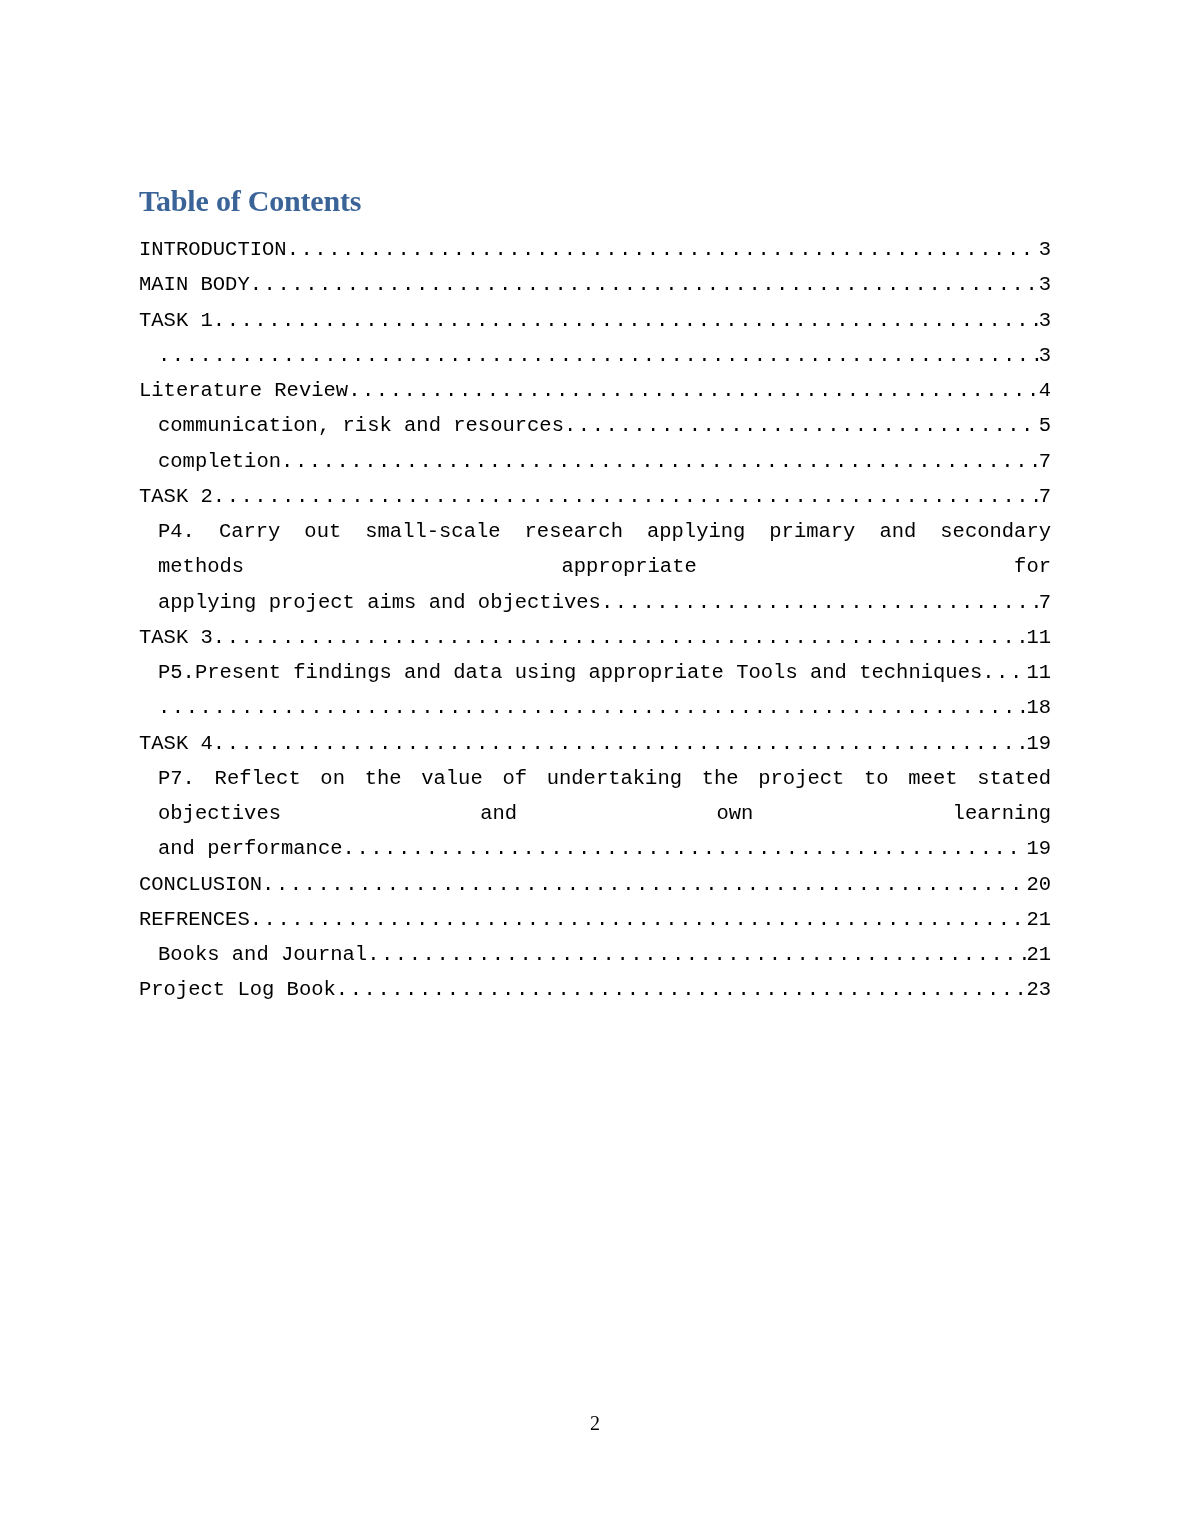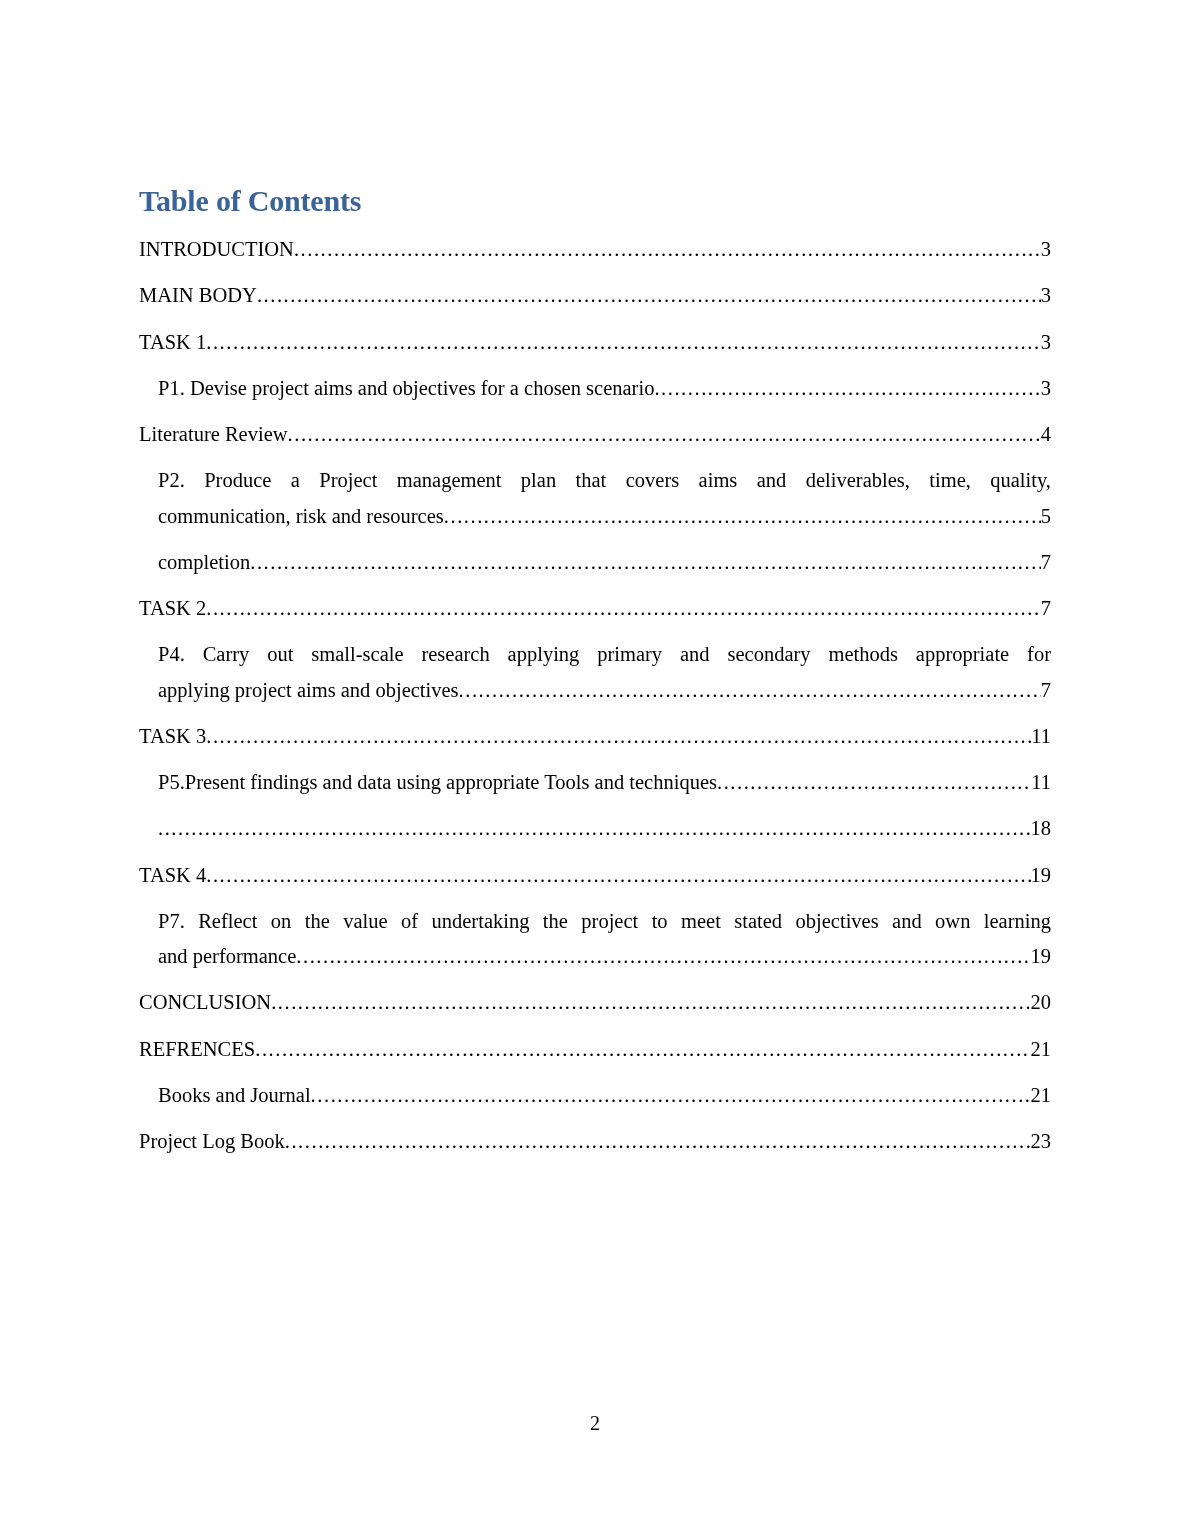--- a/index.html
+++ b/index.html
@@ -50,9 +50,10 @@
     line-height: 1.72;
     text-align: justify;
     text-justify: inter-word;
-    margin: 11px;
+    margin: 0;
     padding: 0;
     color: #000;
+    font-family: Liberation Mono, monospace;
   }
   .toc-entry.level-1 {
     margin-left: 0px;

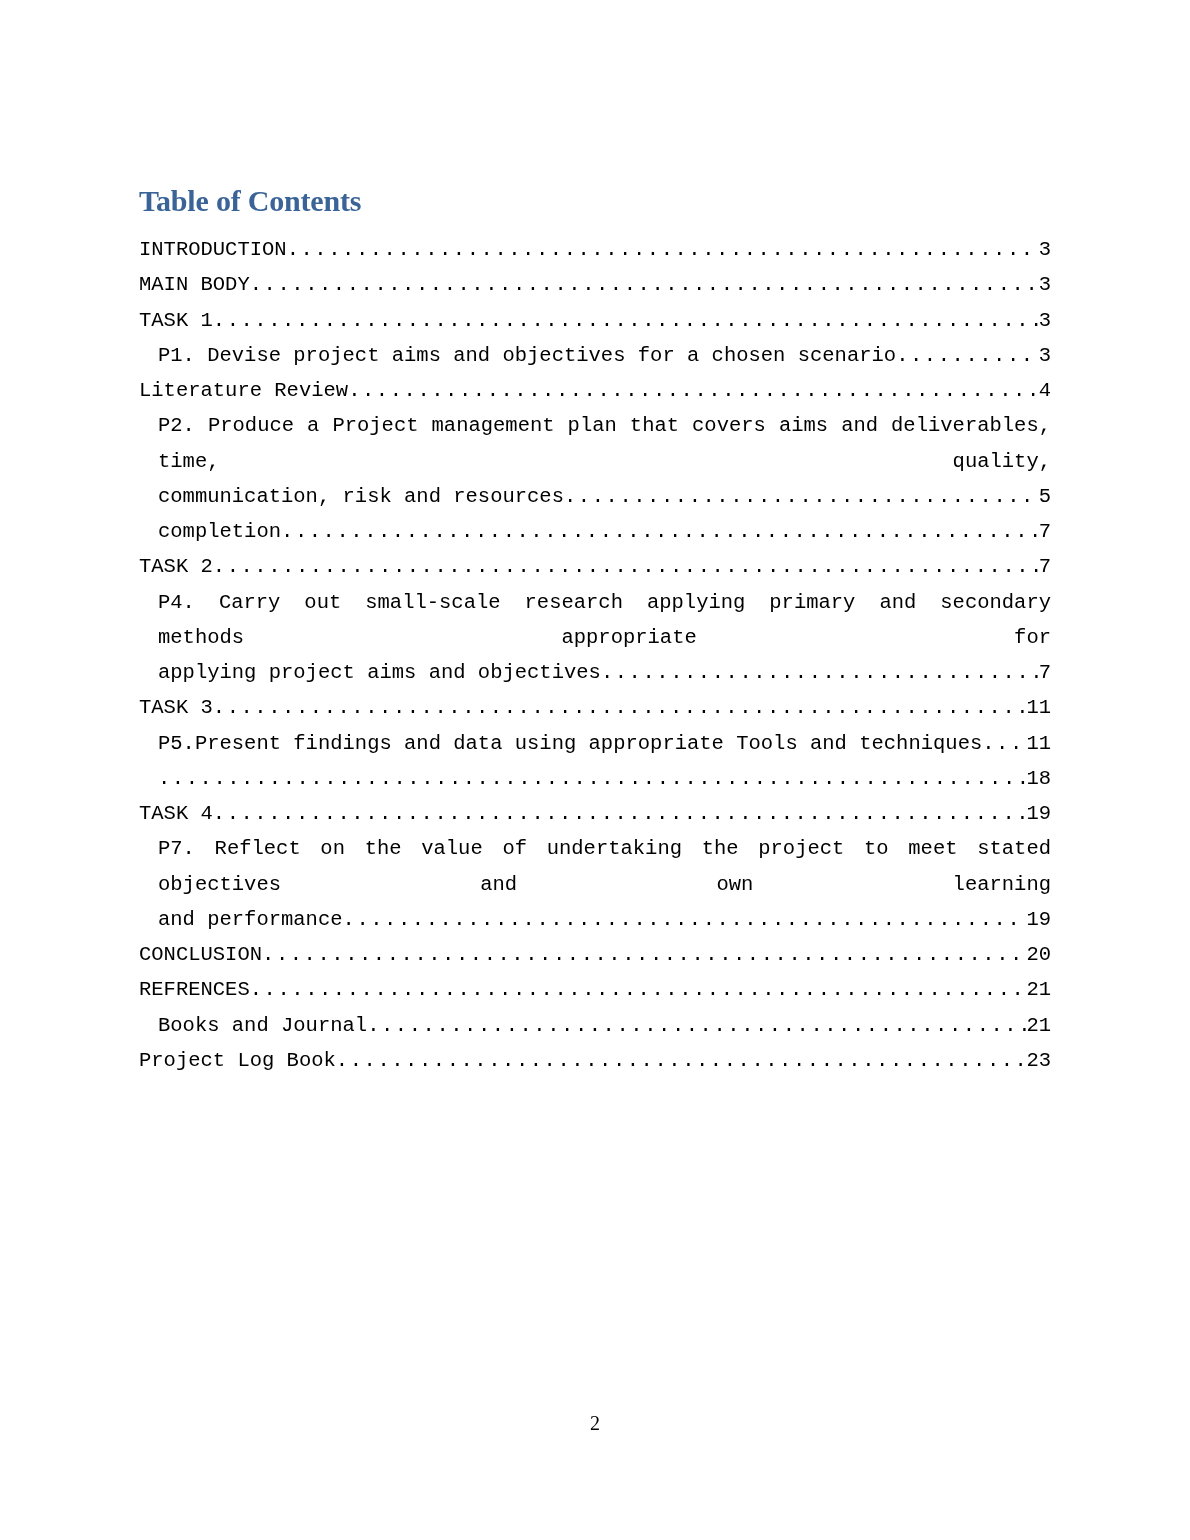--- a/index.html
+++ b/index.html
@@ -143,7 +143,6 @@
         </div>
         <div class="toc-entry level-2">
           <div class="lastline">
-            <span class="label">P1. Devise project aims and objectives for a chosen scenario</span>
             <span class="leader">.....................................................................................................................................................................................................................................</span>
             <span class="pageno">3</span>
           </div>

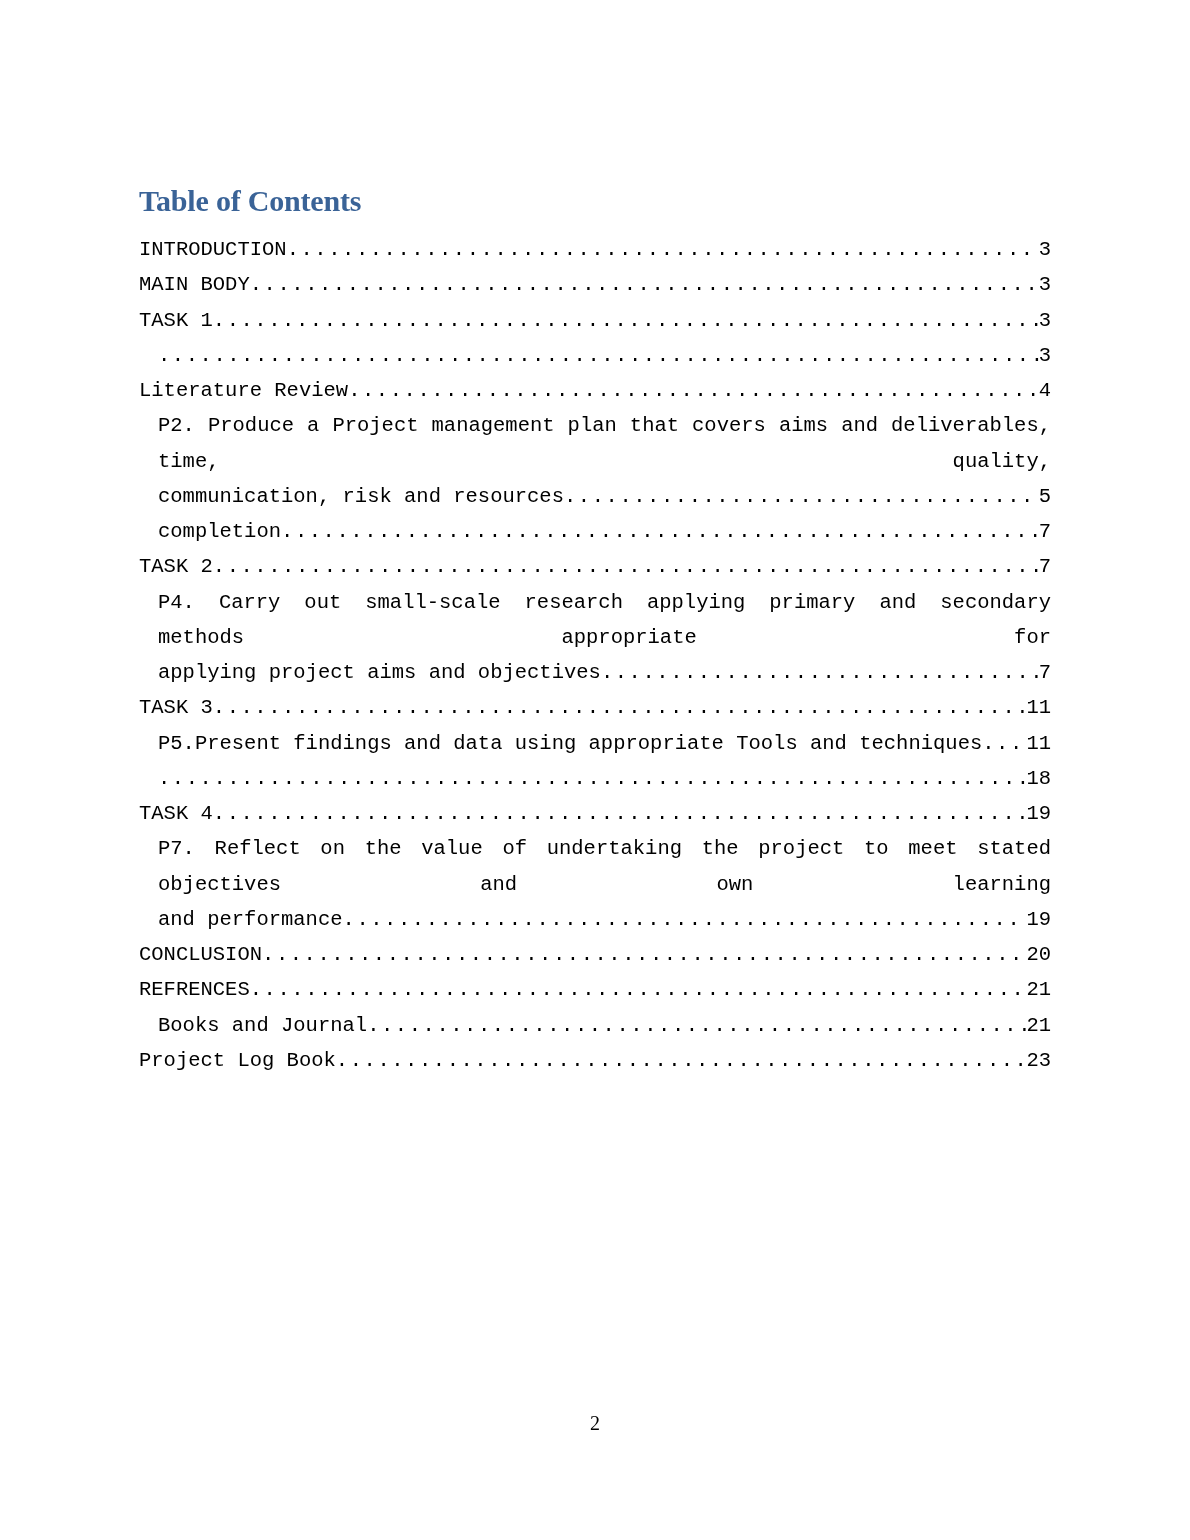--- a/index.html
+++ b/index.html
@@ -155,7 +155,6 @@
           </div>
         </div>
         <div class="toc-entry level-2">
-          <div class="wrapline">P2.   Produce a Project management plan that covers aims and deliverables, time, quality,</div>
           <div class="lastline">
             <span class="label">communication, risk and resources</span>
             <span class="leader">.....................................................................................................................................................................................................................................</span>

